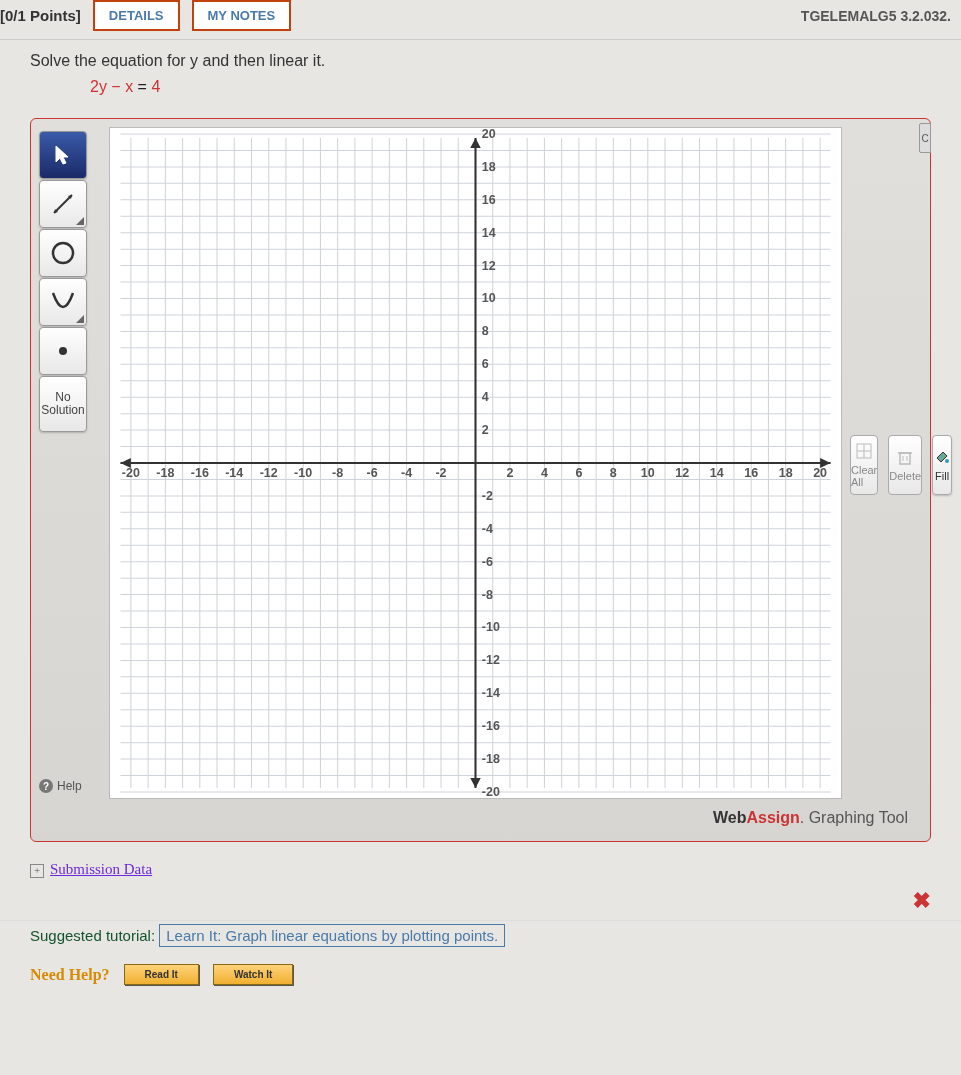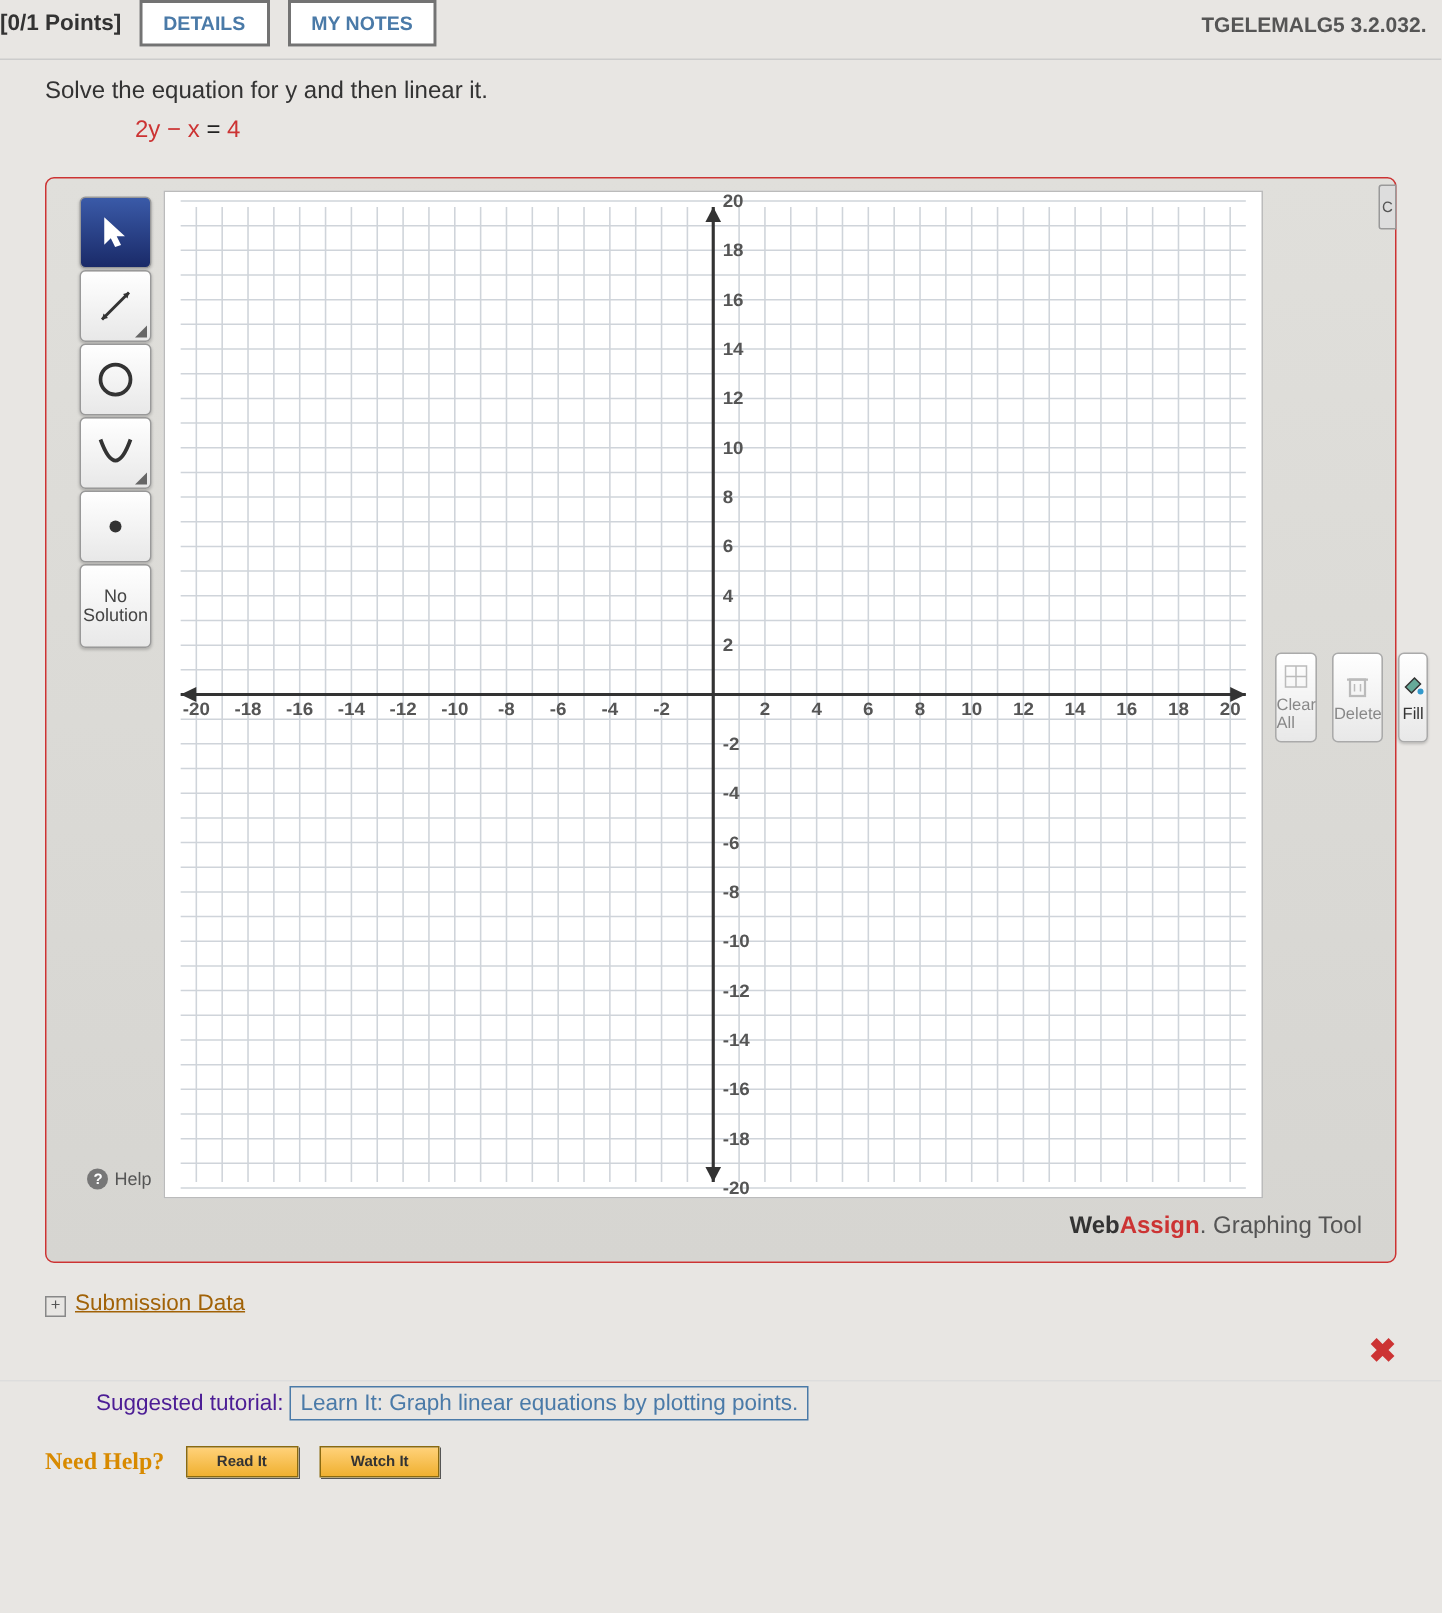--- a/index.html
+++ b/index.html
@@ -6,7 +6,7 @@
   body { font-family: Arial, Helvetica, sans-serif; background: #e8e6e3; color: #333; width: 961px; }
   .top-row { display: flex; align-items: center; gap: 12px; padding: 0 10px 8px 0; }
   .points { font-weight: bold; font-size: 15px; color: #333; }
-  .top-btn { border: 2px solid #737373; color: #4a7aa8; background: #fff; padding: 6px 14px; font-size: 13px; font-weight: bold; cursor: pointer; }
+  .top-btn { border: 2px solid #c2410c; color: #4a7aa8; background: #fff; padding: 6px 14px; font-size: 13px; font-weight: bold; cursor: pointer; }
   .ref-code { font-weight: bold; color: #555; font-size: 14px; margin-left: auto; white-space: nowrap; overflow: hidden; }
   .prompt-area { padding: 12px 30px 0 30px; border-top: 1px solid #ccc; }
   .prompt-text { font-size: 16px; color: #333; margin-bottom: 8px; }

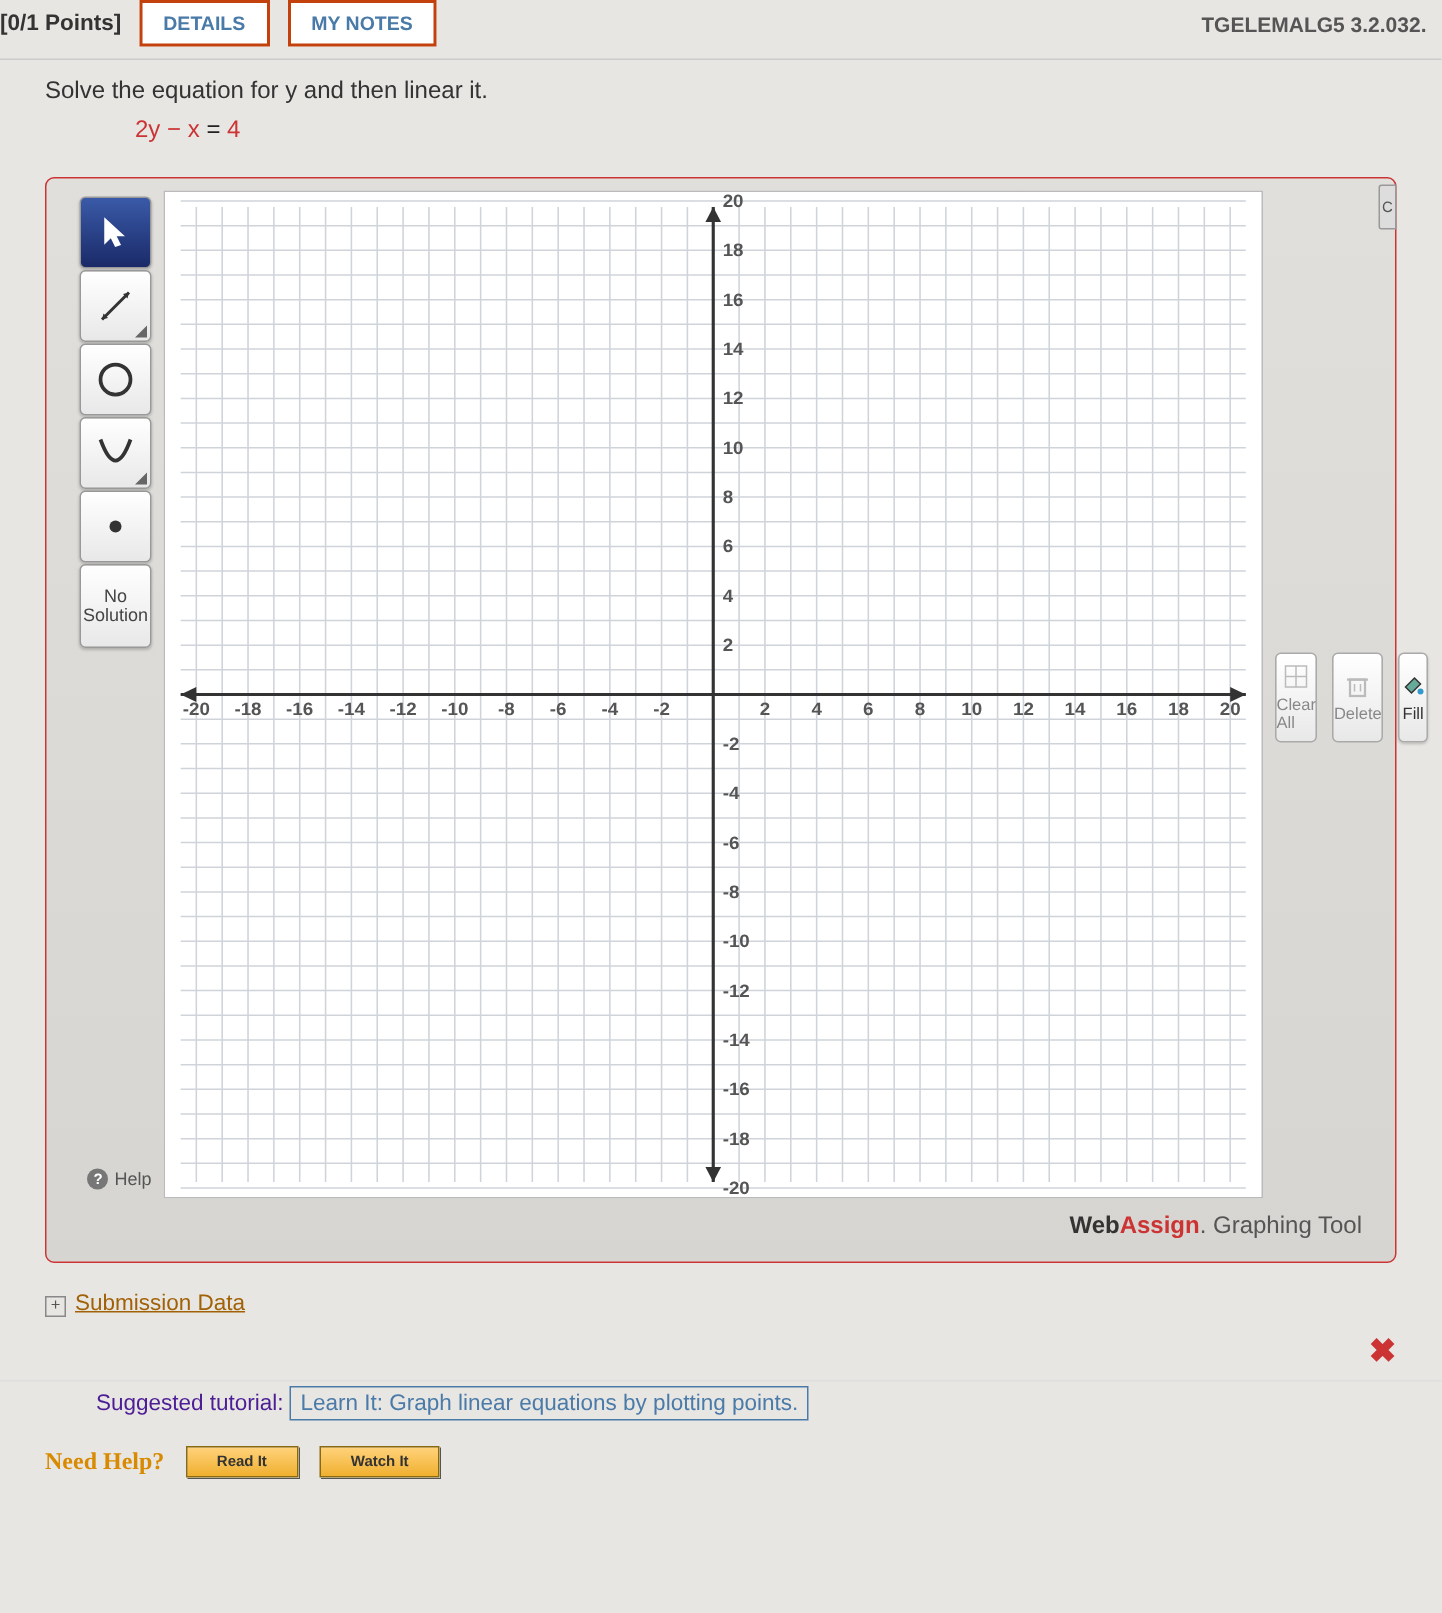--- a/index.html
+++ b/index.html
@@ -15,7 +15,7 @@
   .eq-black { color: #222; }
   .graph-panel { margin: 0 30px; border: 1px solid #c33; border-radius: 6px; background: linear-gradient(#e0dfdb,#d6d5d1); padding: 8px; position: relative; }
   .graph-inner { display: flex; gap: 8px; }
-  .tool-col { width: 62px; display: flex; flex-direction: column; gap: 1px; align-items: flex-end; padding-top: 4px; }
+  .tool-col { width: 62px; display: flex; flex-direction: column; gap: 1px; align-items: flex-start; padding-top: 4px; }
   .tool-btn { width: 48px; height: 48px; background: linear-gradient(#fff,#e8e8e8); border: 1px solid #999; border-radius: 4px; display:flex; align-items:center; justify-content:center; cursor:pointer; font-size: 20px; position: relative; box-shadow: 0 1px 2px rgba(0,0,0,0.2);}
   .tool-btn.selected { background: linear-gradient(#3a5aa8,#1a2a68); color: #fff; }
   .tool-btn.tall { height: 56px; font-size: 12px; line-height:1.1; flex-direction:column; color:#444;}

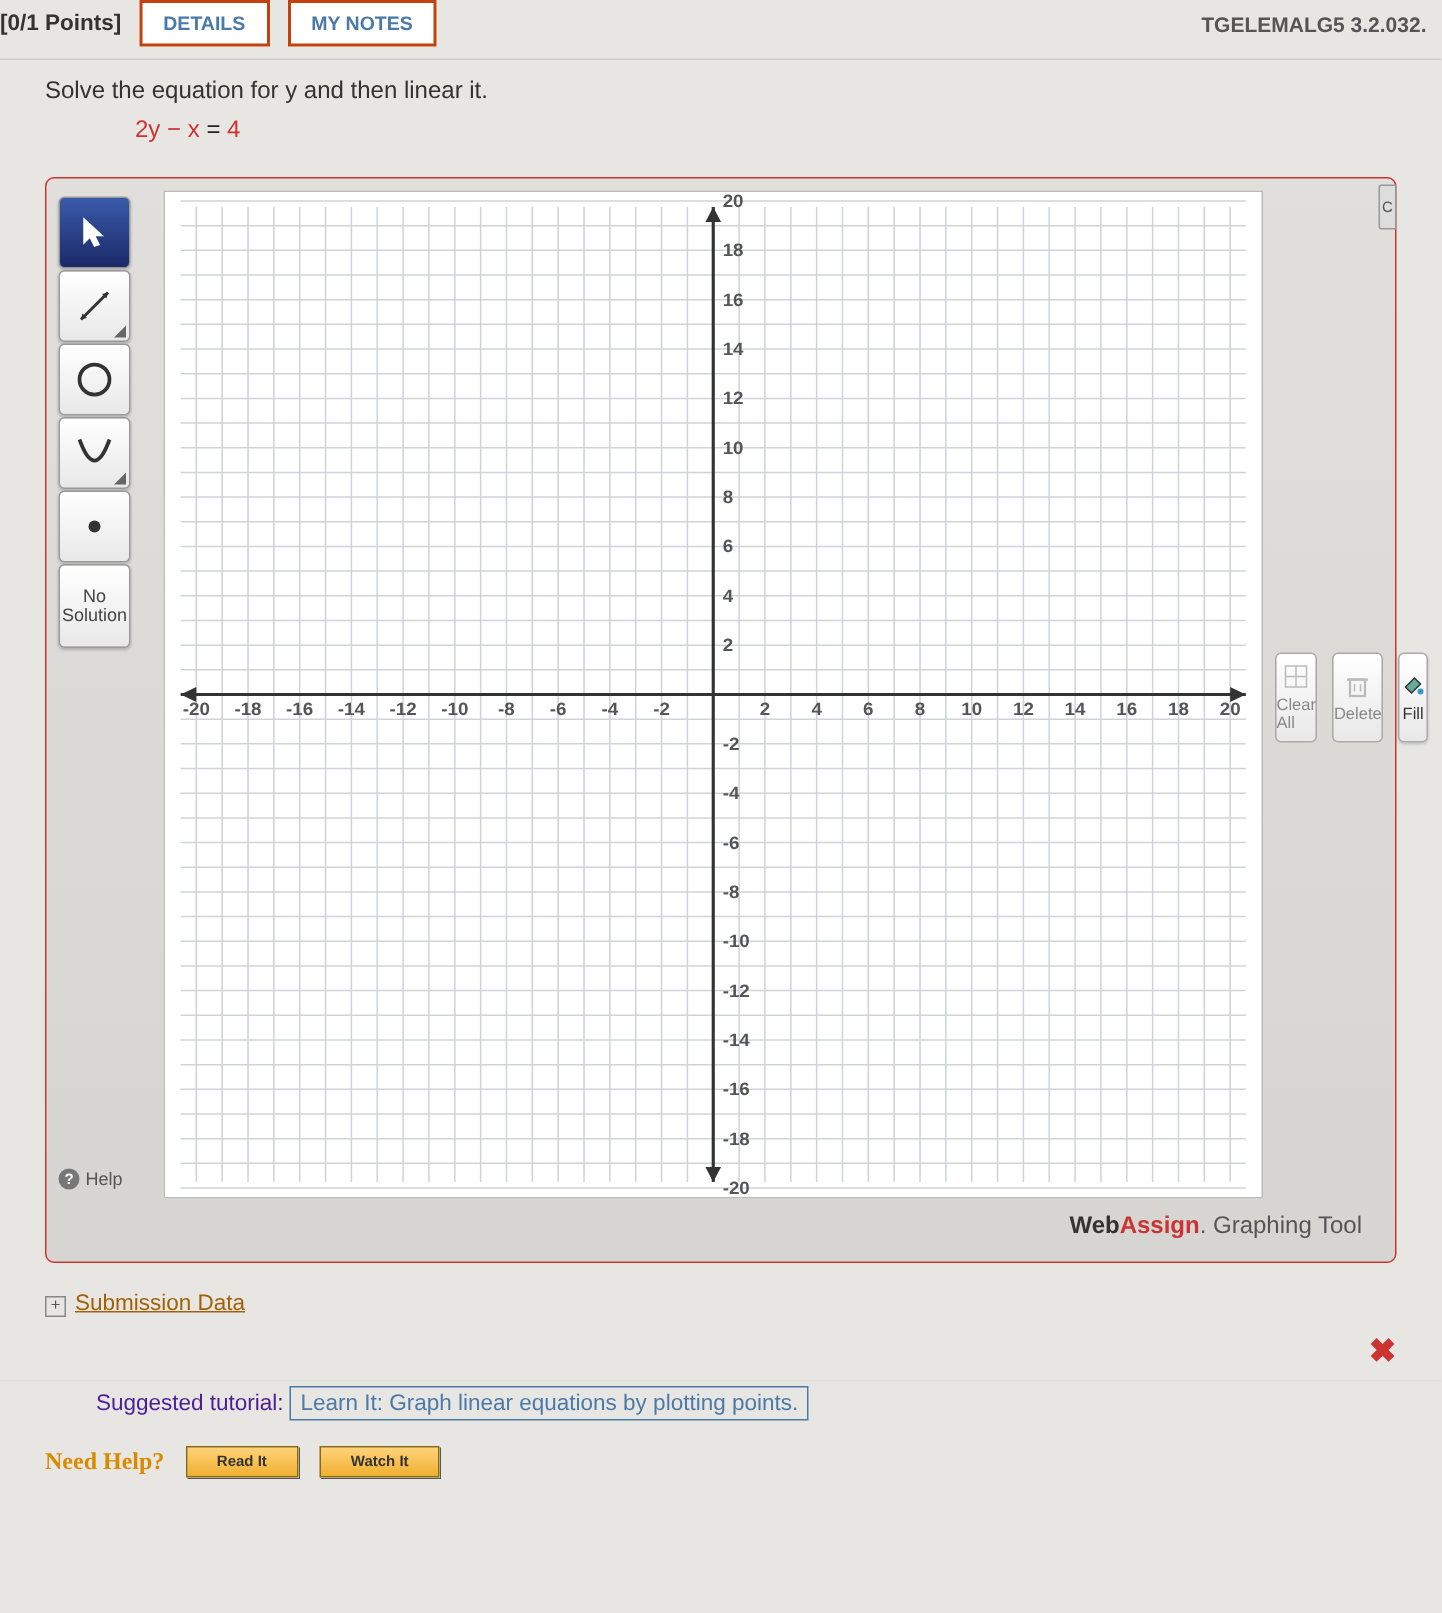--- a/index.html
+++ b/index.html
@@ -31,7 +31,7 @@
   .footer-brand .wa2 { color:#c33; font-weight:bold;}
   .footer-brand .wa3 { color:#555;}
   .sub-data-row { padding: 18px 30px 10px 30px; }
-  .sub-data { color: #a16207; text-decoration: underline; font-size: 15px; cursor:pointer;}
+  .sub-data { color: #6d28d9; text-decoration: underline; font-size: 15px; cursor:pointer;font-family:Liberation Serif, serif;}
   .sub-data::before { content:"+"; display:inline-block; border:1px solid #888; width:12px; height:12px; line-height:11px; text-align:center; font-size:11px; margin-right:6px; color:#555; text-decoration:none;}
   .red-x { float:right; color:#c33; font-size:22px; font-weight:bold; padding-right:30px;}
   .suggested-row { padding: 6px 30px; font-size:15px; border-top:1px solid #ddd; margin-top:6px;}

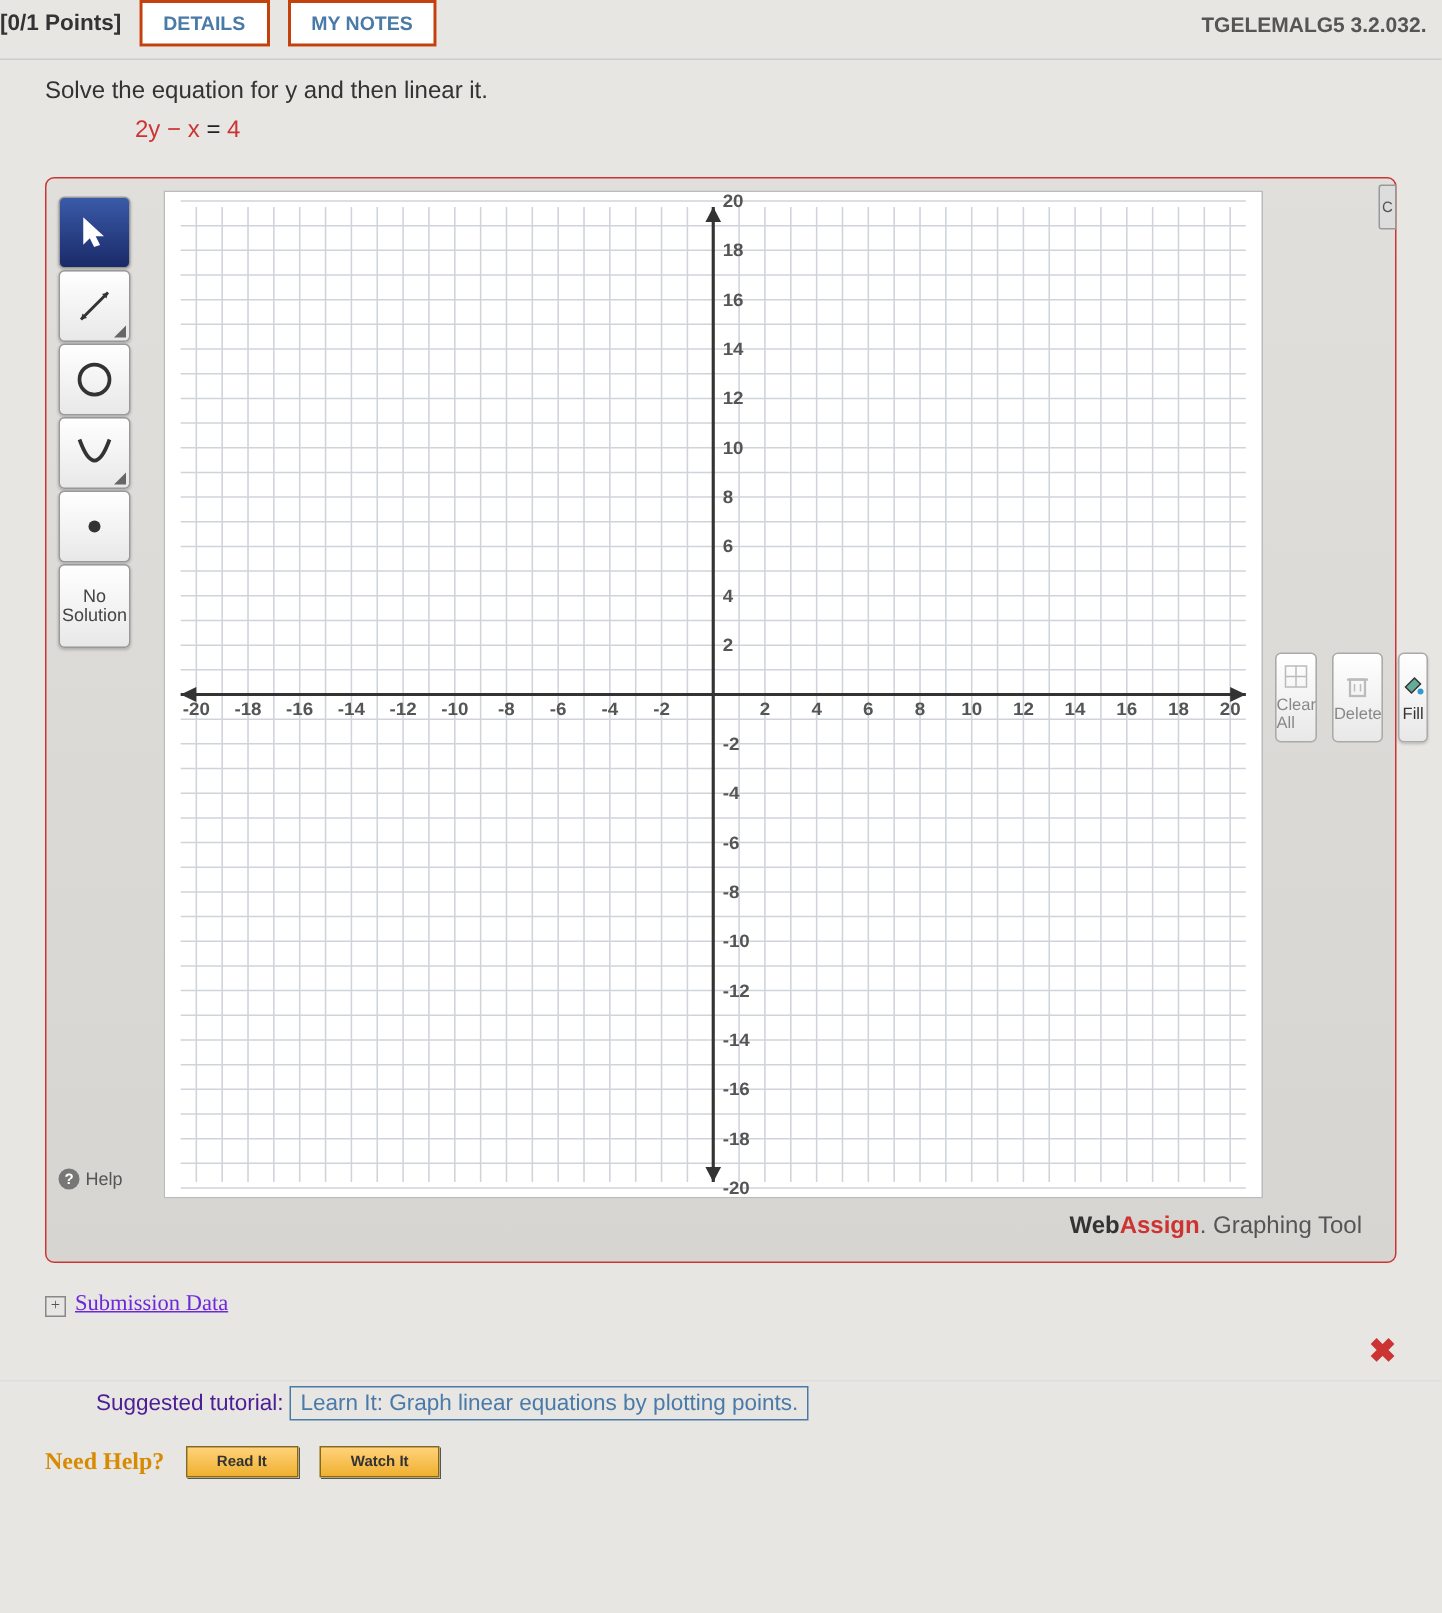--- a/index.html
+++ b/index.html
@@ -35,7 +35,7 @@
   .sub-data::before { content:"+"; display:inline-block; border:1px solid #888; width:12px; height:12px; line-height:11px; text-align:center; font-size:11px; margin-right:6px; color:#555; text-decoration:none;}
   .red-x { float:right; color:#c33; font-size:22px; font-weight:bold; padding-right:30px;}
   .suggested-row { padding: 6px 30px; font-size:15px; border-top:1px solid #ddd; margin-top:6px;}
-  .suggested-label { color:#4c1d95;margin-left:34px;}
+  .suggested-label { color:#14532d;}
   .suggested-link { color:#4a7aa8; border:1px solid #4a7aa8; padding:2px 6px; cursor:pointer;}
   .need-help-row { padding: 14px 30px; display:flex; align-items:center; gap:14px;}
   .need-help-label { color:#d88a00; font-weight:bold; font-size:16px;font-family:Liberation Serif, serif;}

